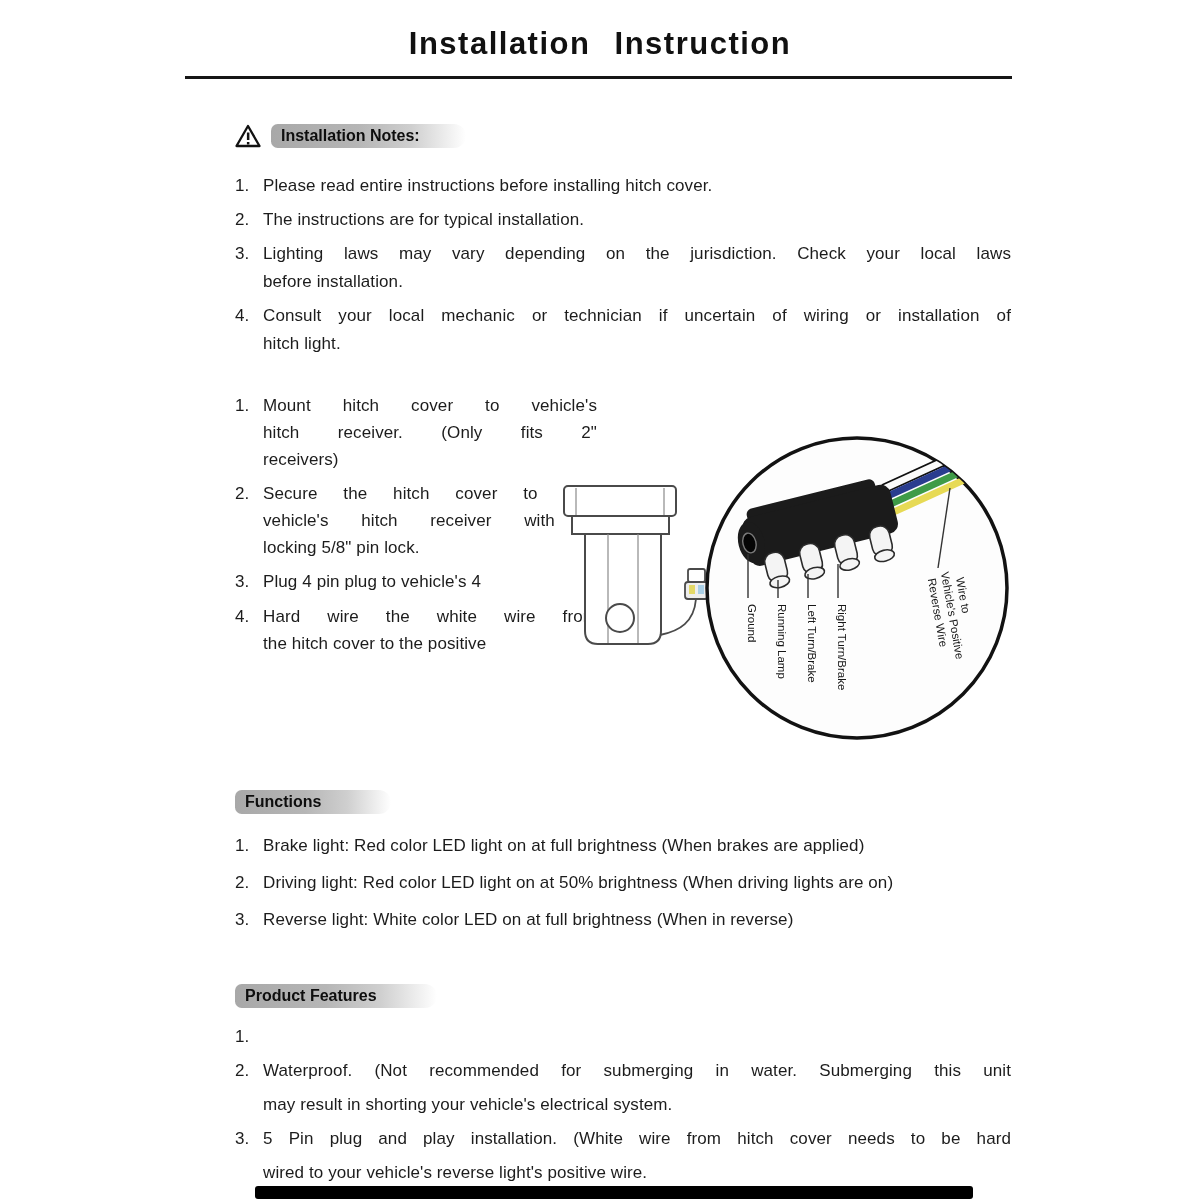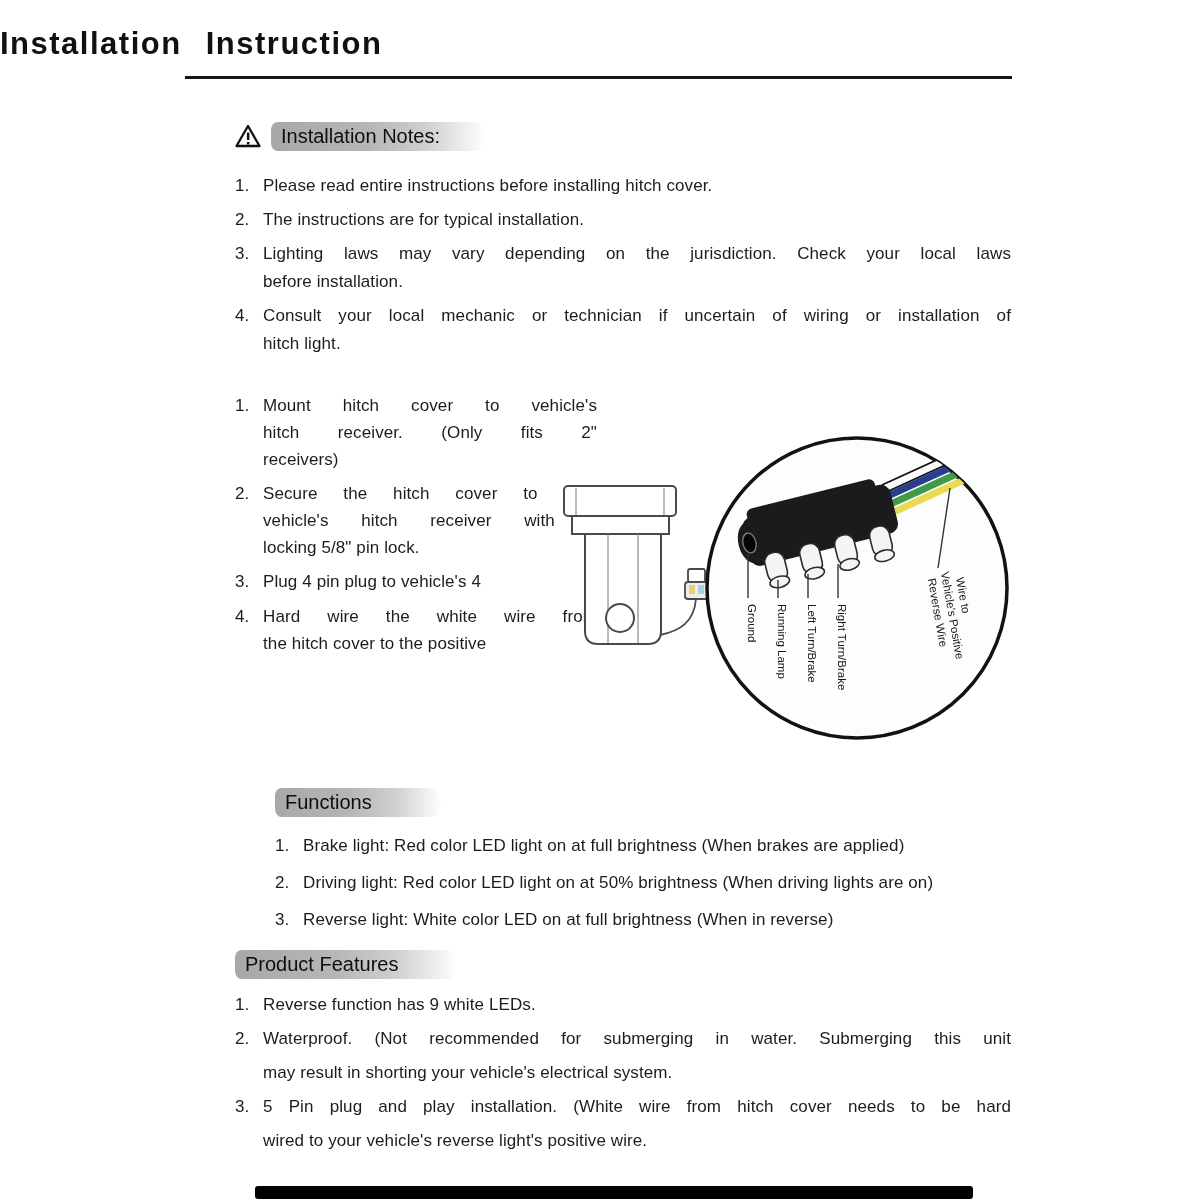--- a/index.html
+++ b/index.html
@@ -8,7 +8,7 @@
     font-family:"Liberation Sans", sans-serif;color:#1c1c1c;
   }
   .page-title{
-    position:absolute;top:26px;left:0;width:1200px;
+    position:absolute;top:26px;left:0;width:1200px;text-align:center;
     font-size:31px;font-weight:bold;letter-spacing:1.5px;word-spacing:14px;color:#111;
   }
   .title-rule{position:absolute;left:185px;top:76px;width:827px;height:3px;background:#161616;}

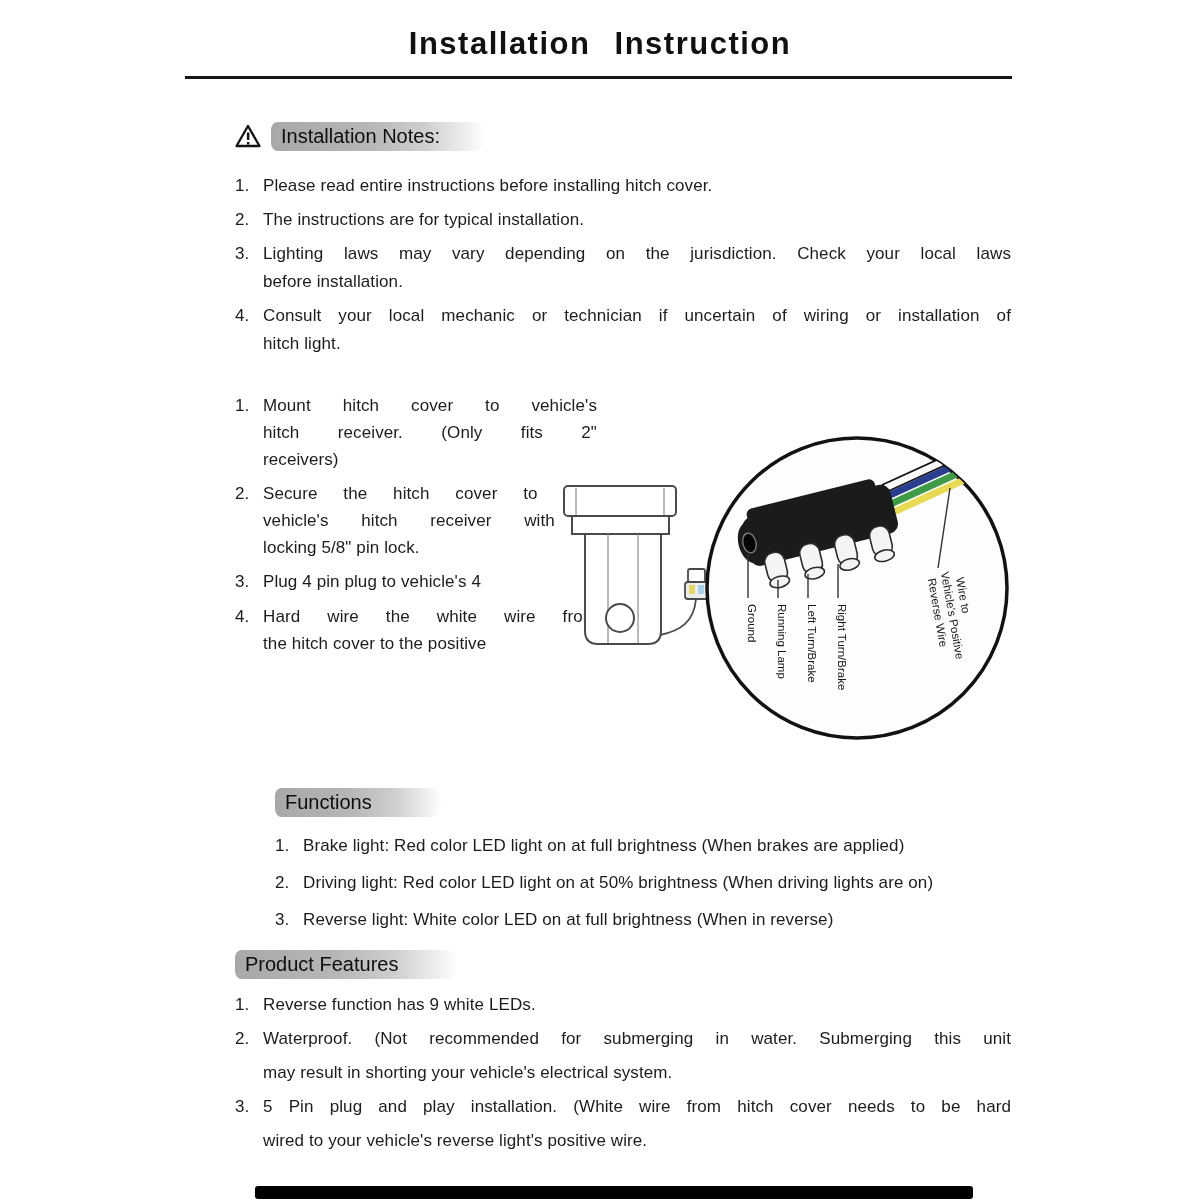--- a/index.html
+++ b/index.html
@@ -15,7 +15,7 @@
   .sec{position:absolute;left:235px;width:776px;}
   .h-row{display:flex;align-items:center;gap:10px;height:28px;}
   .marker{
-    display:inline-block;font-size:20px;font-weight:normal;color:#0e0e0e;
+    display:inline-block;font-size:16px;font-weight:bold;color:#0e0e0e;
     padding:3px 46px 3px 10px;white-space:nowrap;
     background:linear-gradient(90deg,#a8a8a8 0%,#b6b6b6 45%,#cfcfcf 72%,rgba(214,214,214,0) 100%);
     border-radius:12px 22px 22px 12px / 50% 90% 90% 50%;

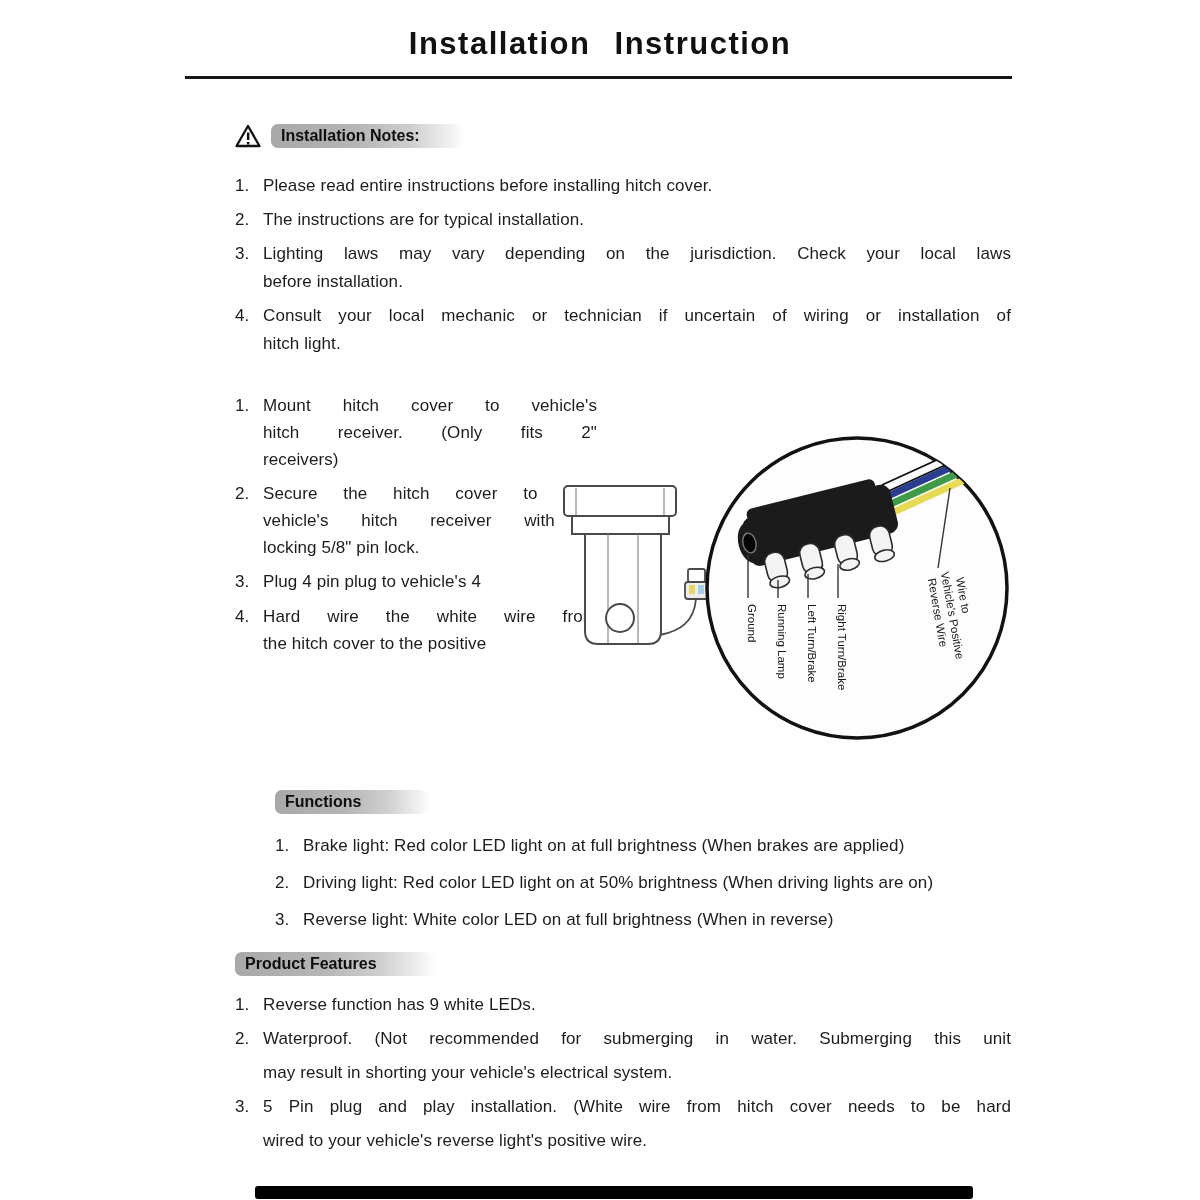--- a/index.html
+++ b/index.html
@@ -197,7 +197,7 @@
   </svg>
 </div>
 
-<section class="sec func" style="top:788px;margin-left:40px;">
+<section class="sec func" style="top:788px;">
   <div class="h-row">
     <span class="marker" style="padding-right:70px;">Functions</span>
   </div>

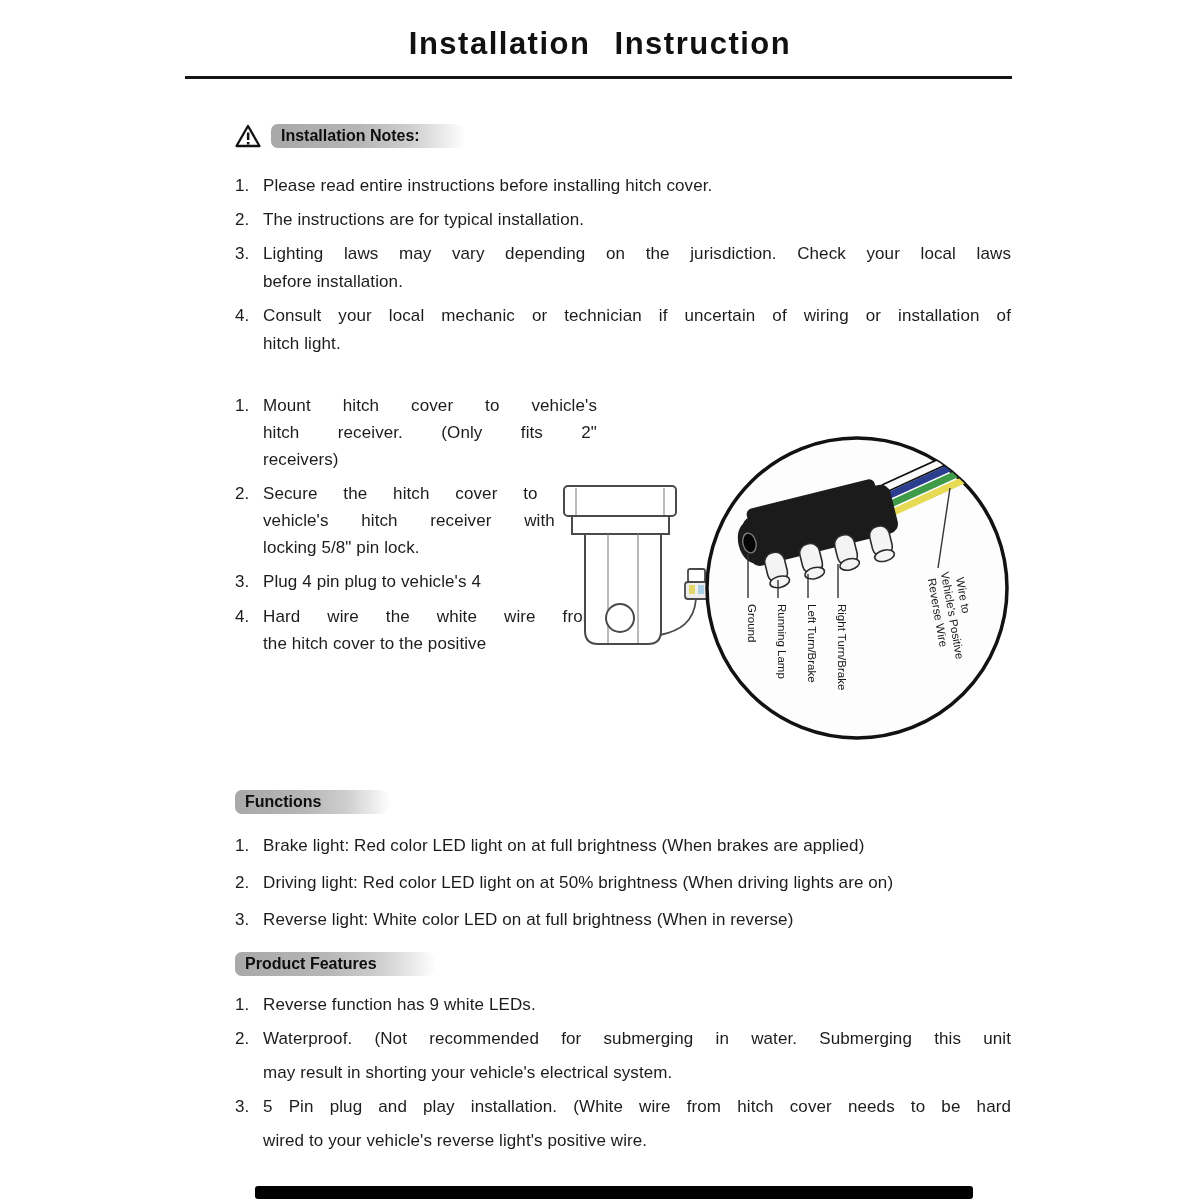--- a/index.html
+++ b/index.html
@@ -223,7 +223,7 @@
   </div>
 </section>
 
-<section class="sec feat" style="top:950px;">
+<section class="sec feat" style="top:982px;">
   <div class="h-row">
     <span class="marker" style="padding-right:60px;">Product Features</span>
   </div>

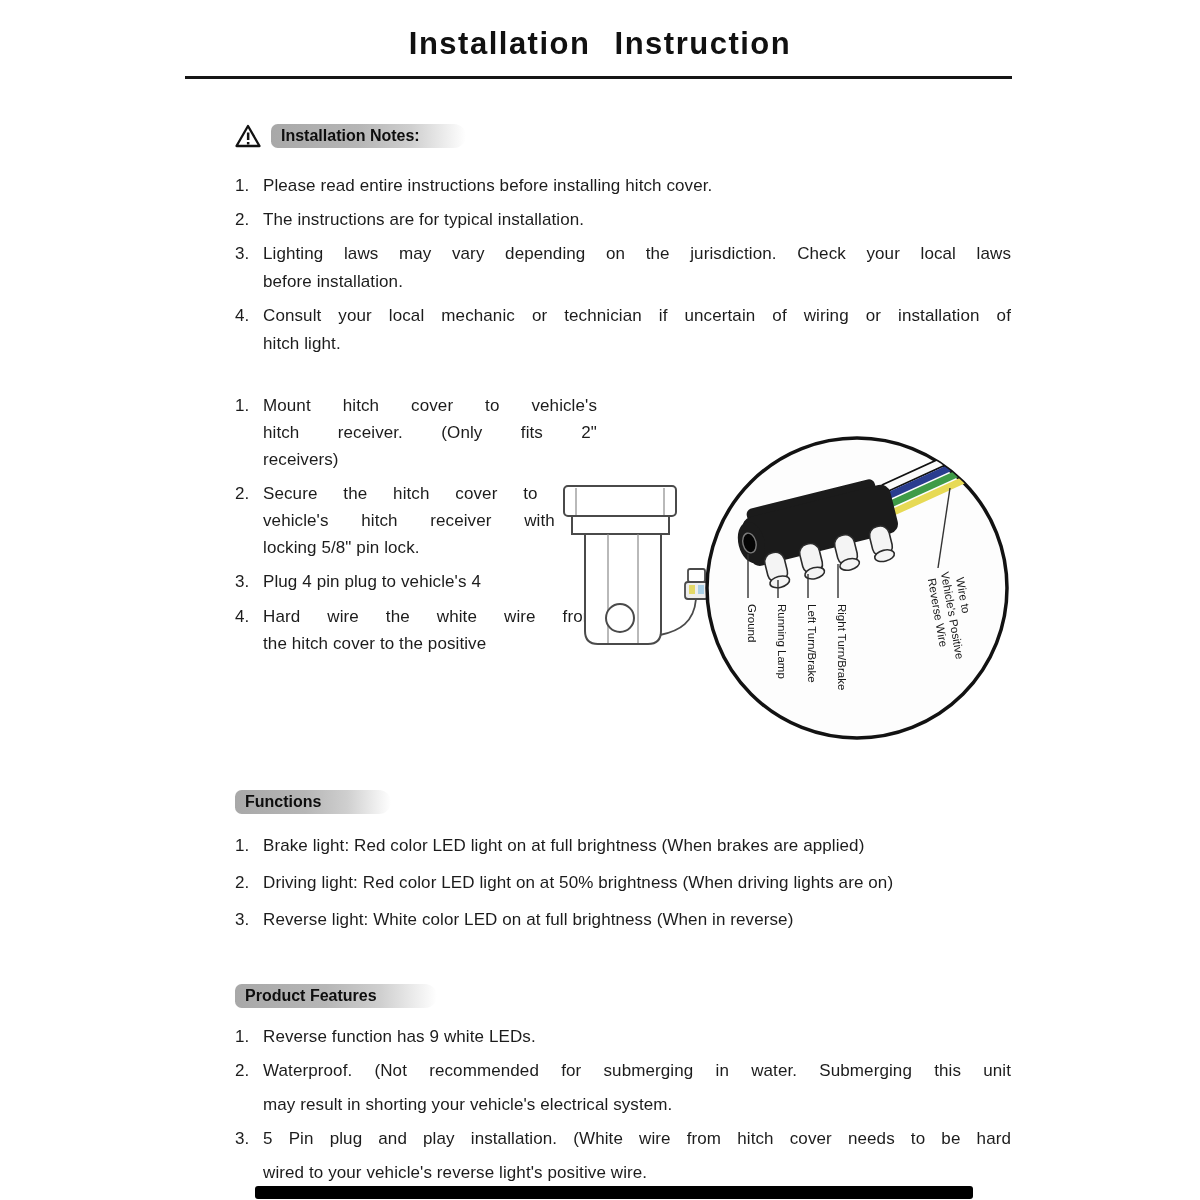--- a/index.html
+++ b/index.html
@@ -231,7 +231,6 @@
     <div class="item">
       <span class="num" style="line-height:34px;">1.</span>
       <div class="txt">
-        <div class="line">Reverse function has 9 white LEDs.</div>
       </div>
     </div>
     <div class="item">

